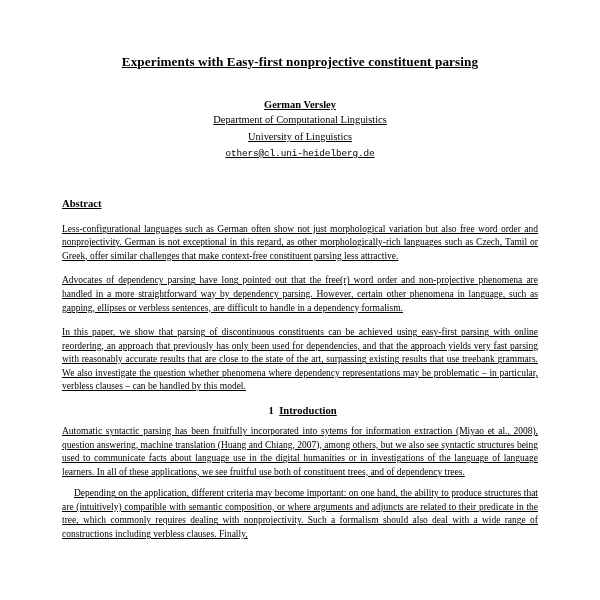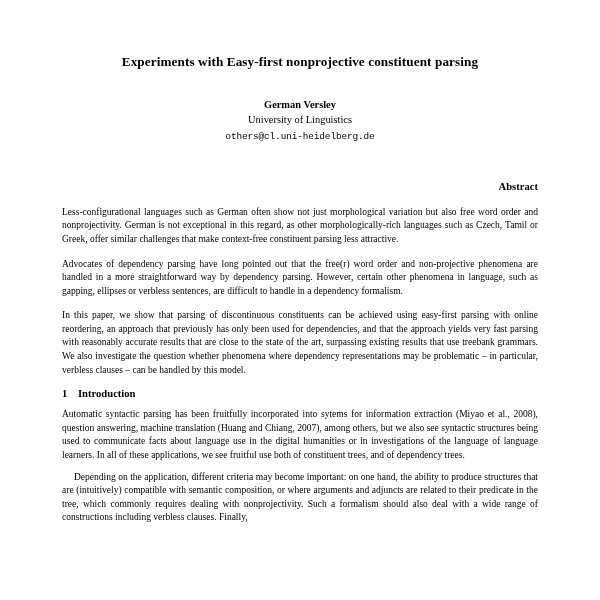--- a/index.html
+++ b/index.html
@@ -20,6 +20,7 @@
     box-sizing: border-box;
     padding: 44px 62px 0 62px;
     position: relative;
+    text-decoration: underline;
   }
   .title {
     text-align: center;

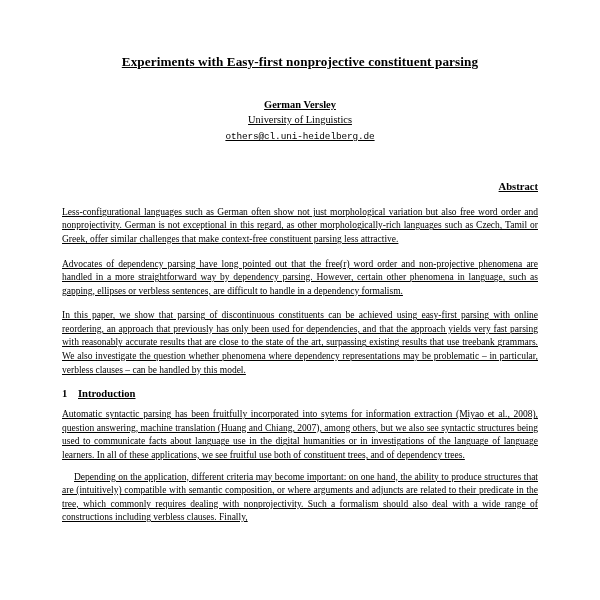--- a/index.html
+++ b/index.html
@@ -96,6 +96,7 @@
 
   <div class="author">German Versley</div>
 
+  <div class="affil">Department of Computational Linguistics</div>
   <div class="affil">University of Linguistics</div>
 
   <div class="email">others@cl.uni-heidelberg.de</div>

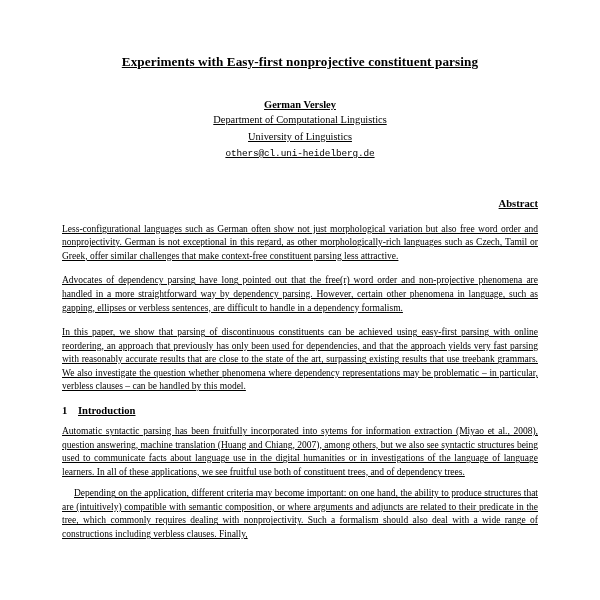--- a/index.html
+++ b/index.html
@@ -50,7 +50,7 @@
     letter-spacing: -0.1px;
   }
   .abstract-head {
-    text-align: right;
+    text-align: left;
     font-size: 10.6px;
     font-weight: bold;
     margin-top: 39px;

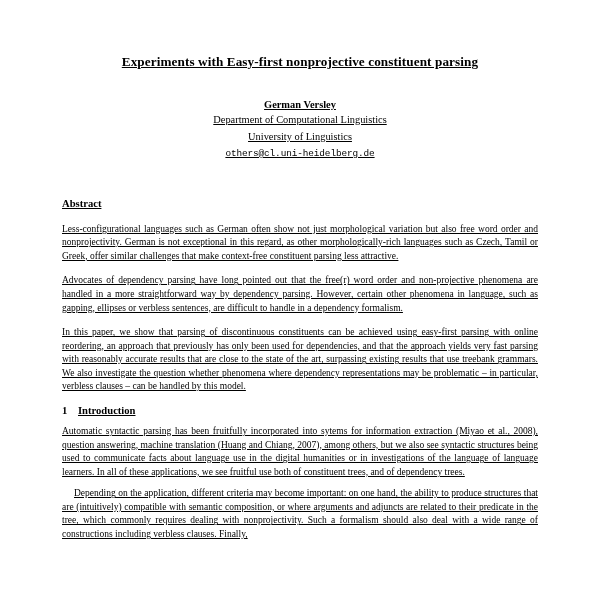--- a/index.html
+++ b/index.html
@@ -69,6 +69,7 @@
     font-size: 10.6px;
     font-weight: bold;
     margin-bottom: 0;
+    text-align: center;
   }
   .section-head .num {
     display: inline-block;

